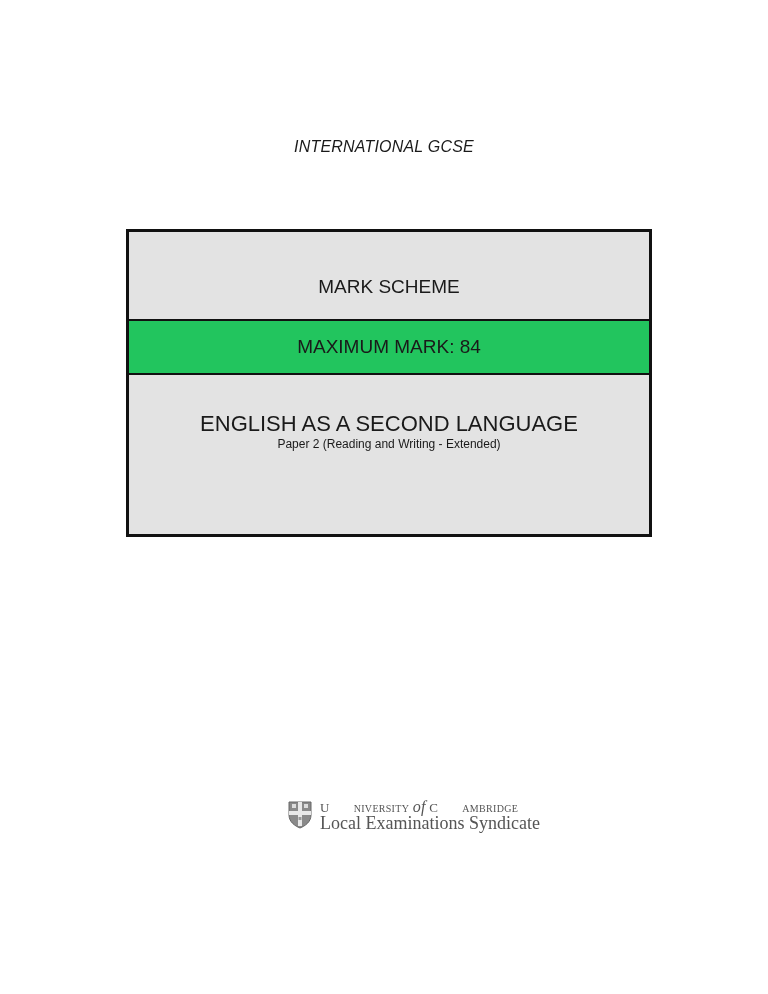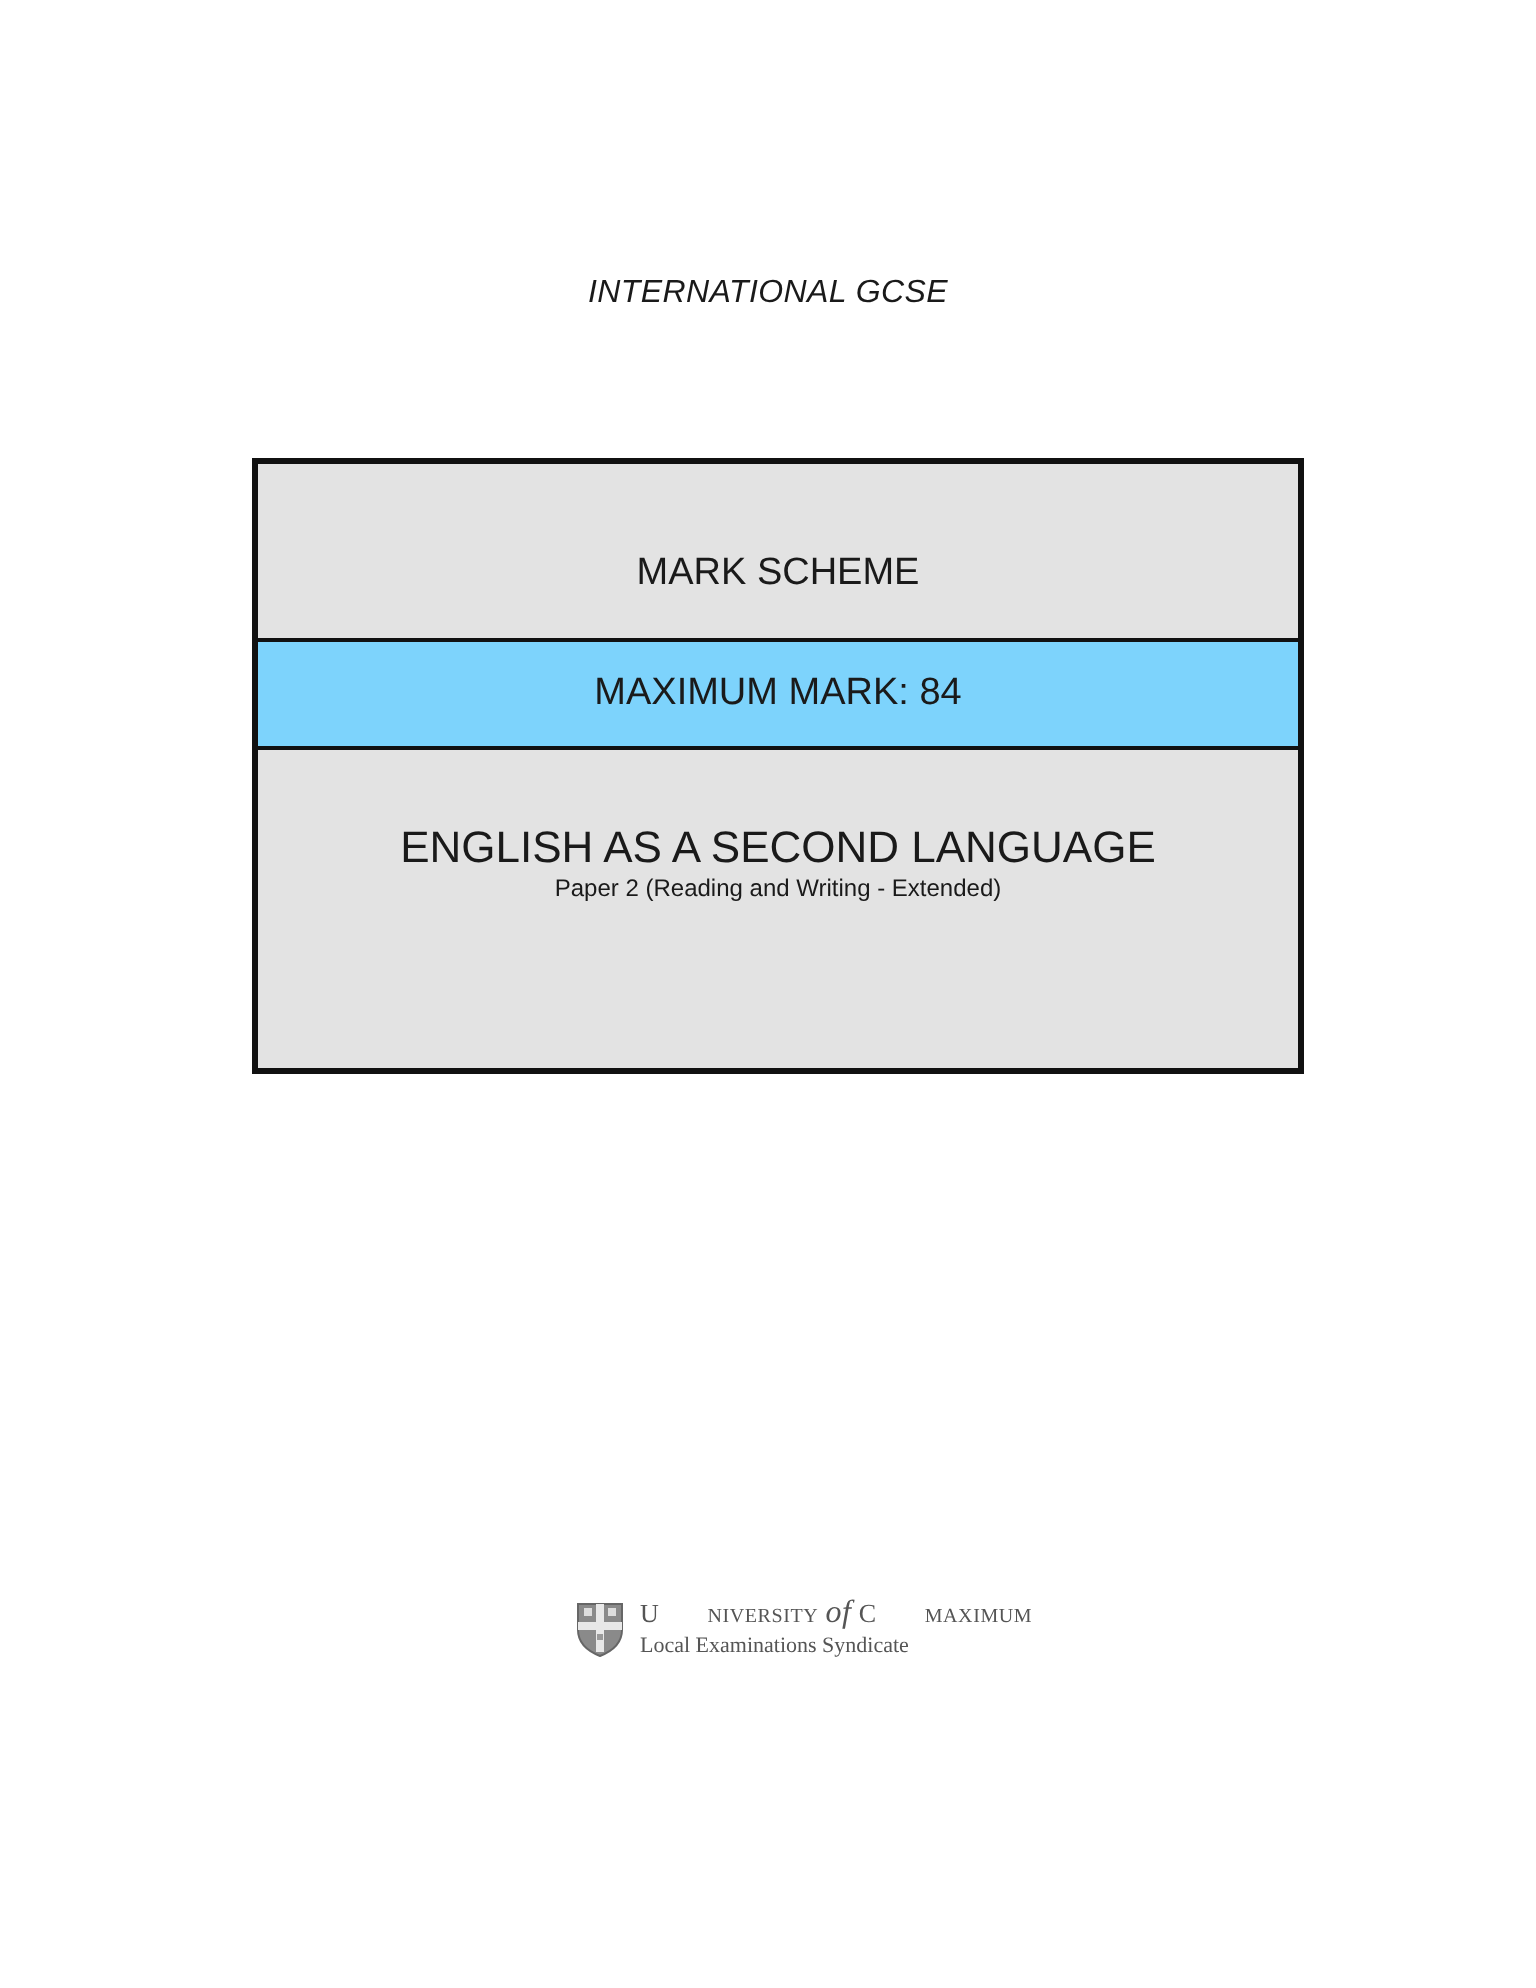--- a/index.html
+++ b/index.html
@@ -7,7 +7,7 @@
   .top-title { position:absolute; left:0; width:768px; top:138px; text-align:center; font-size:16px; letter-spacing:0.2px;font-style:italic; }
   .box { position:absolute; left:126px; top:229px; width:520px; height:302px; border:3px solid #111; background:#e3e3e3; }
   .row1 { position:absolute; left:0; top:0; width:100%; height:109px; display:flex; align-items:center; justify-content:center; font-size:19px; }
-  .row2 { position:absolute; left:0; top:87px; width:100%; height:56px; background:#7dd3fc; border-top:2px solid #111; border-bottom:2px solid #111; display:flex; align-items:center; justify-content:center; font-size:19px; box-sizing:border-box; }
+  .row2 { position:absolute; left:0; top:87px; width:100%; height:56px; background:#22c55e; border-top:2px solid #111; border-bottom:2px solid #111; display:flex; align-items:center; justify-content:center; font-size:19px; box-sizing:border-box; }
   .row3 { position:absolute; left:0; top:143px; width:100%; height:159px; text-align:center; }
   .subject { margin-top:38px; font-size:22px; line-height:22px; }
   .paper { font-size:12px; line-height:18px; }

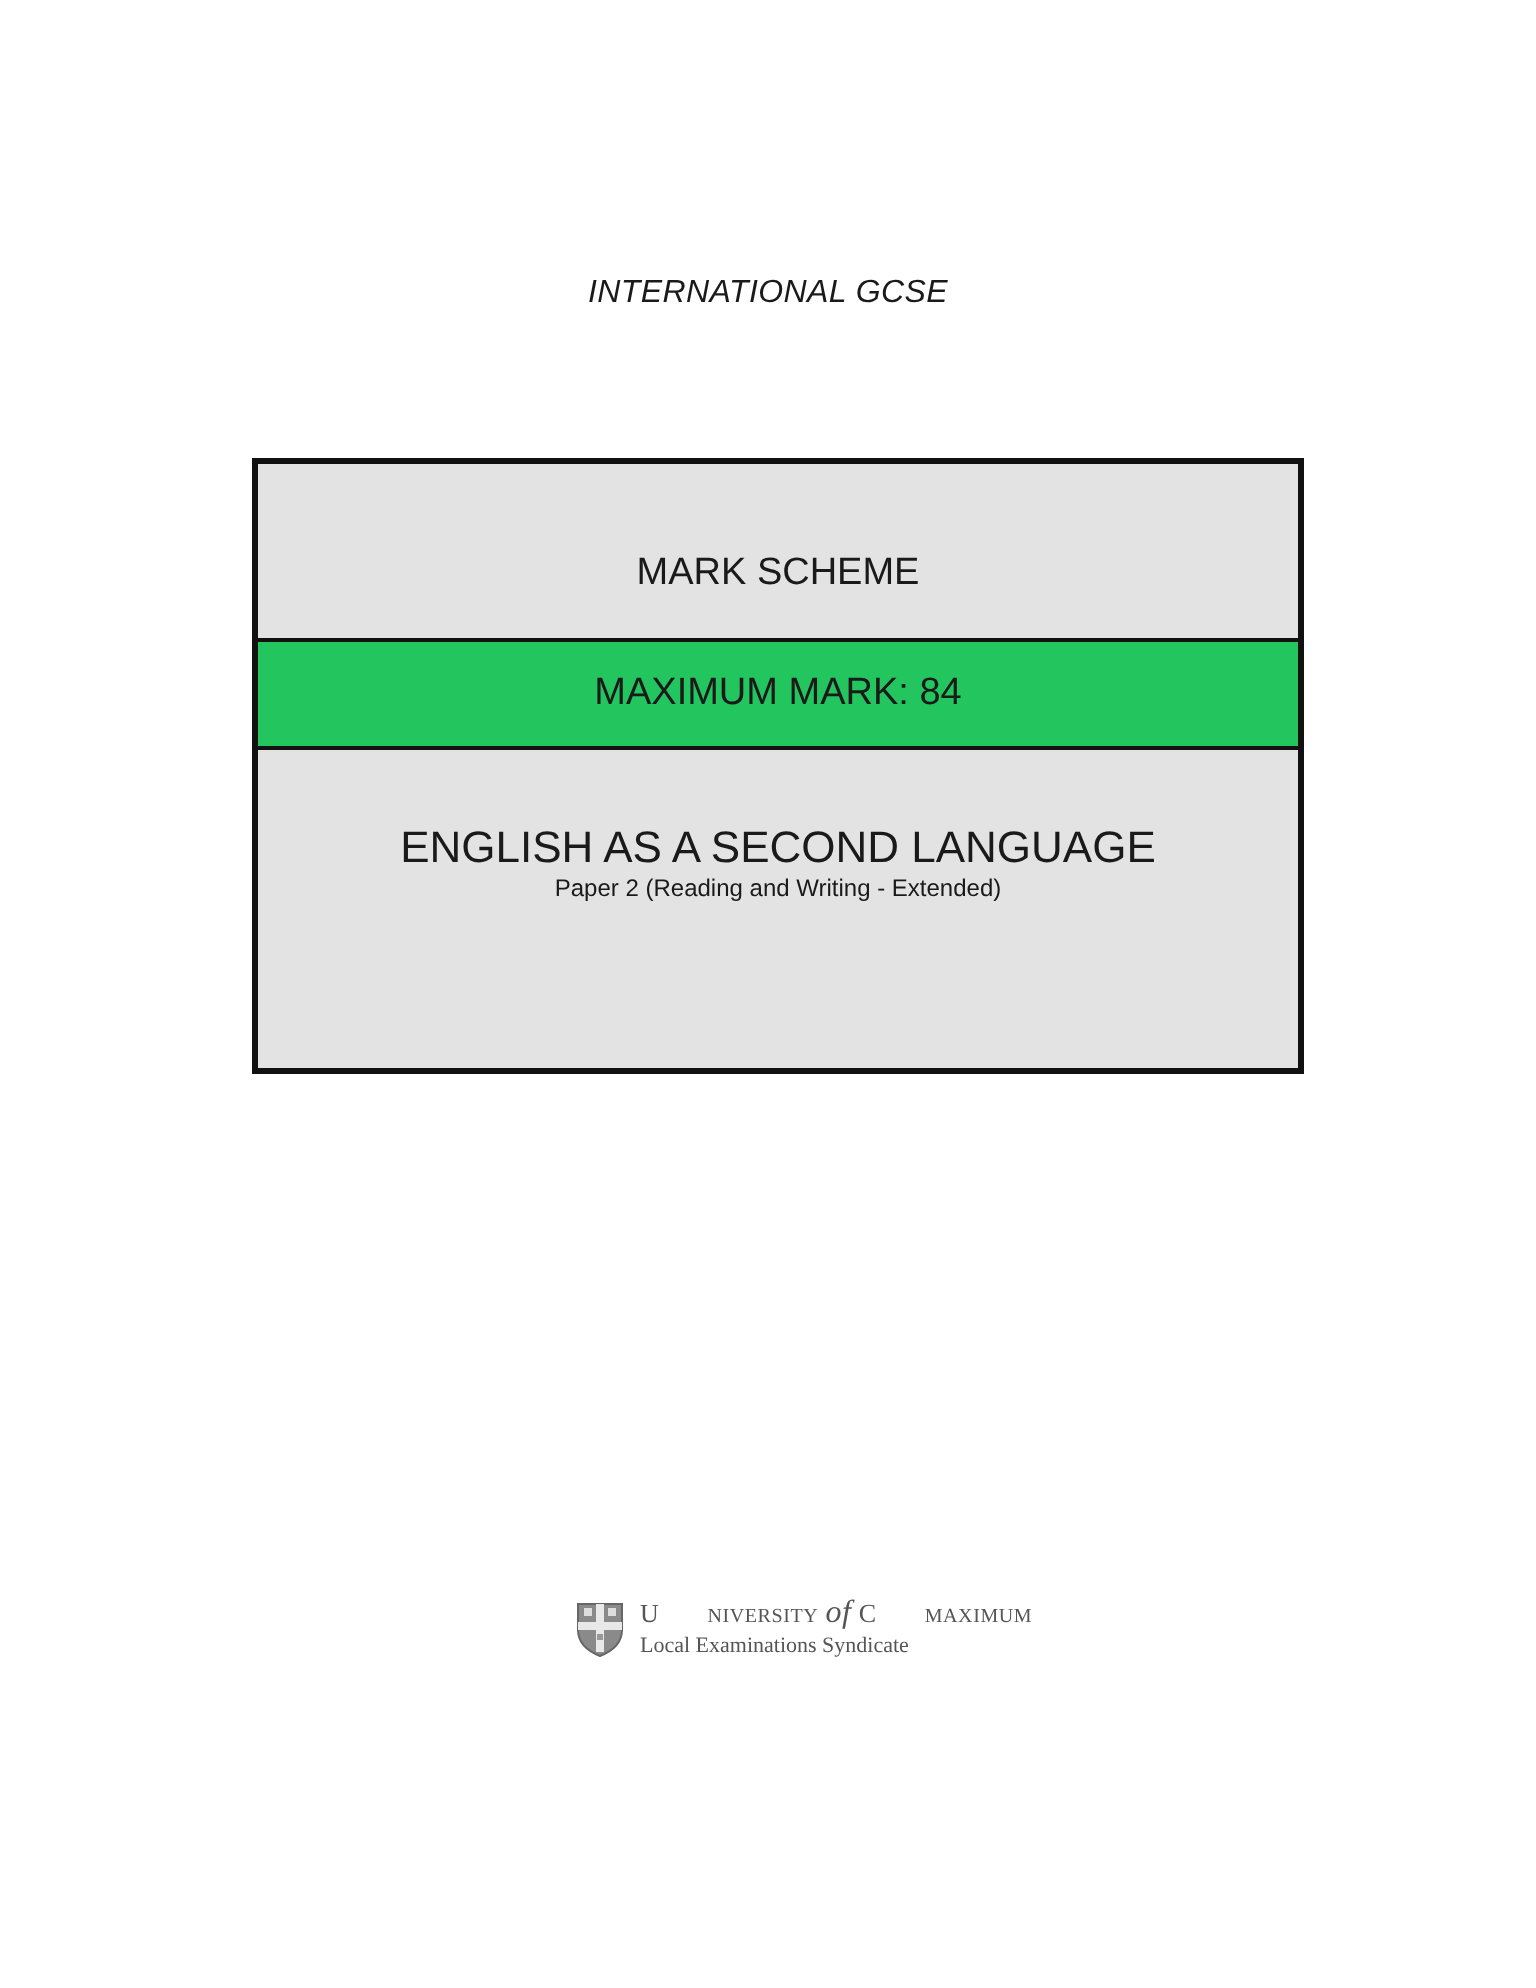--- a/index.html
+++ b/index.html
@@ -43,7 +43,7 @@
     <rect x="10.5" y="16" width="3" height="3" fill="#999"></rect>
   </svg>
   <div class="logo-text">
-    <div class="uni"><span>U</span><span class="small">NIVERSITY</span> <i>of</i> <span>C</span><span class="small">MAXIMUM</span></div>
+    <div class="uni"><span>U</span><span class="small">NIVERSITY</span> <i>of</i> <span>C</span><span class="small">AMBRIDGE</span></div>
     <div class="les">Local Examinations Syndicate</div>
   </div>
 </div>

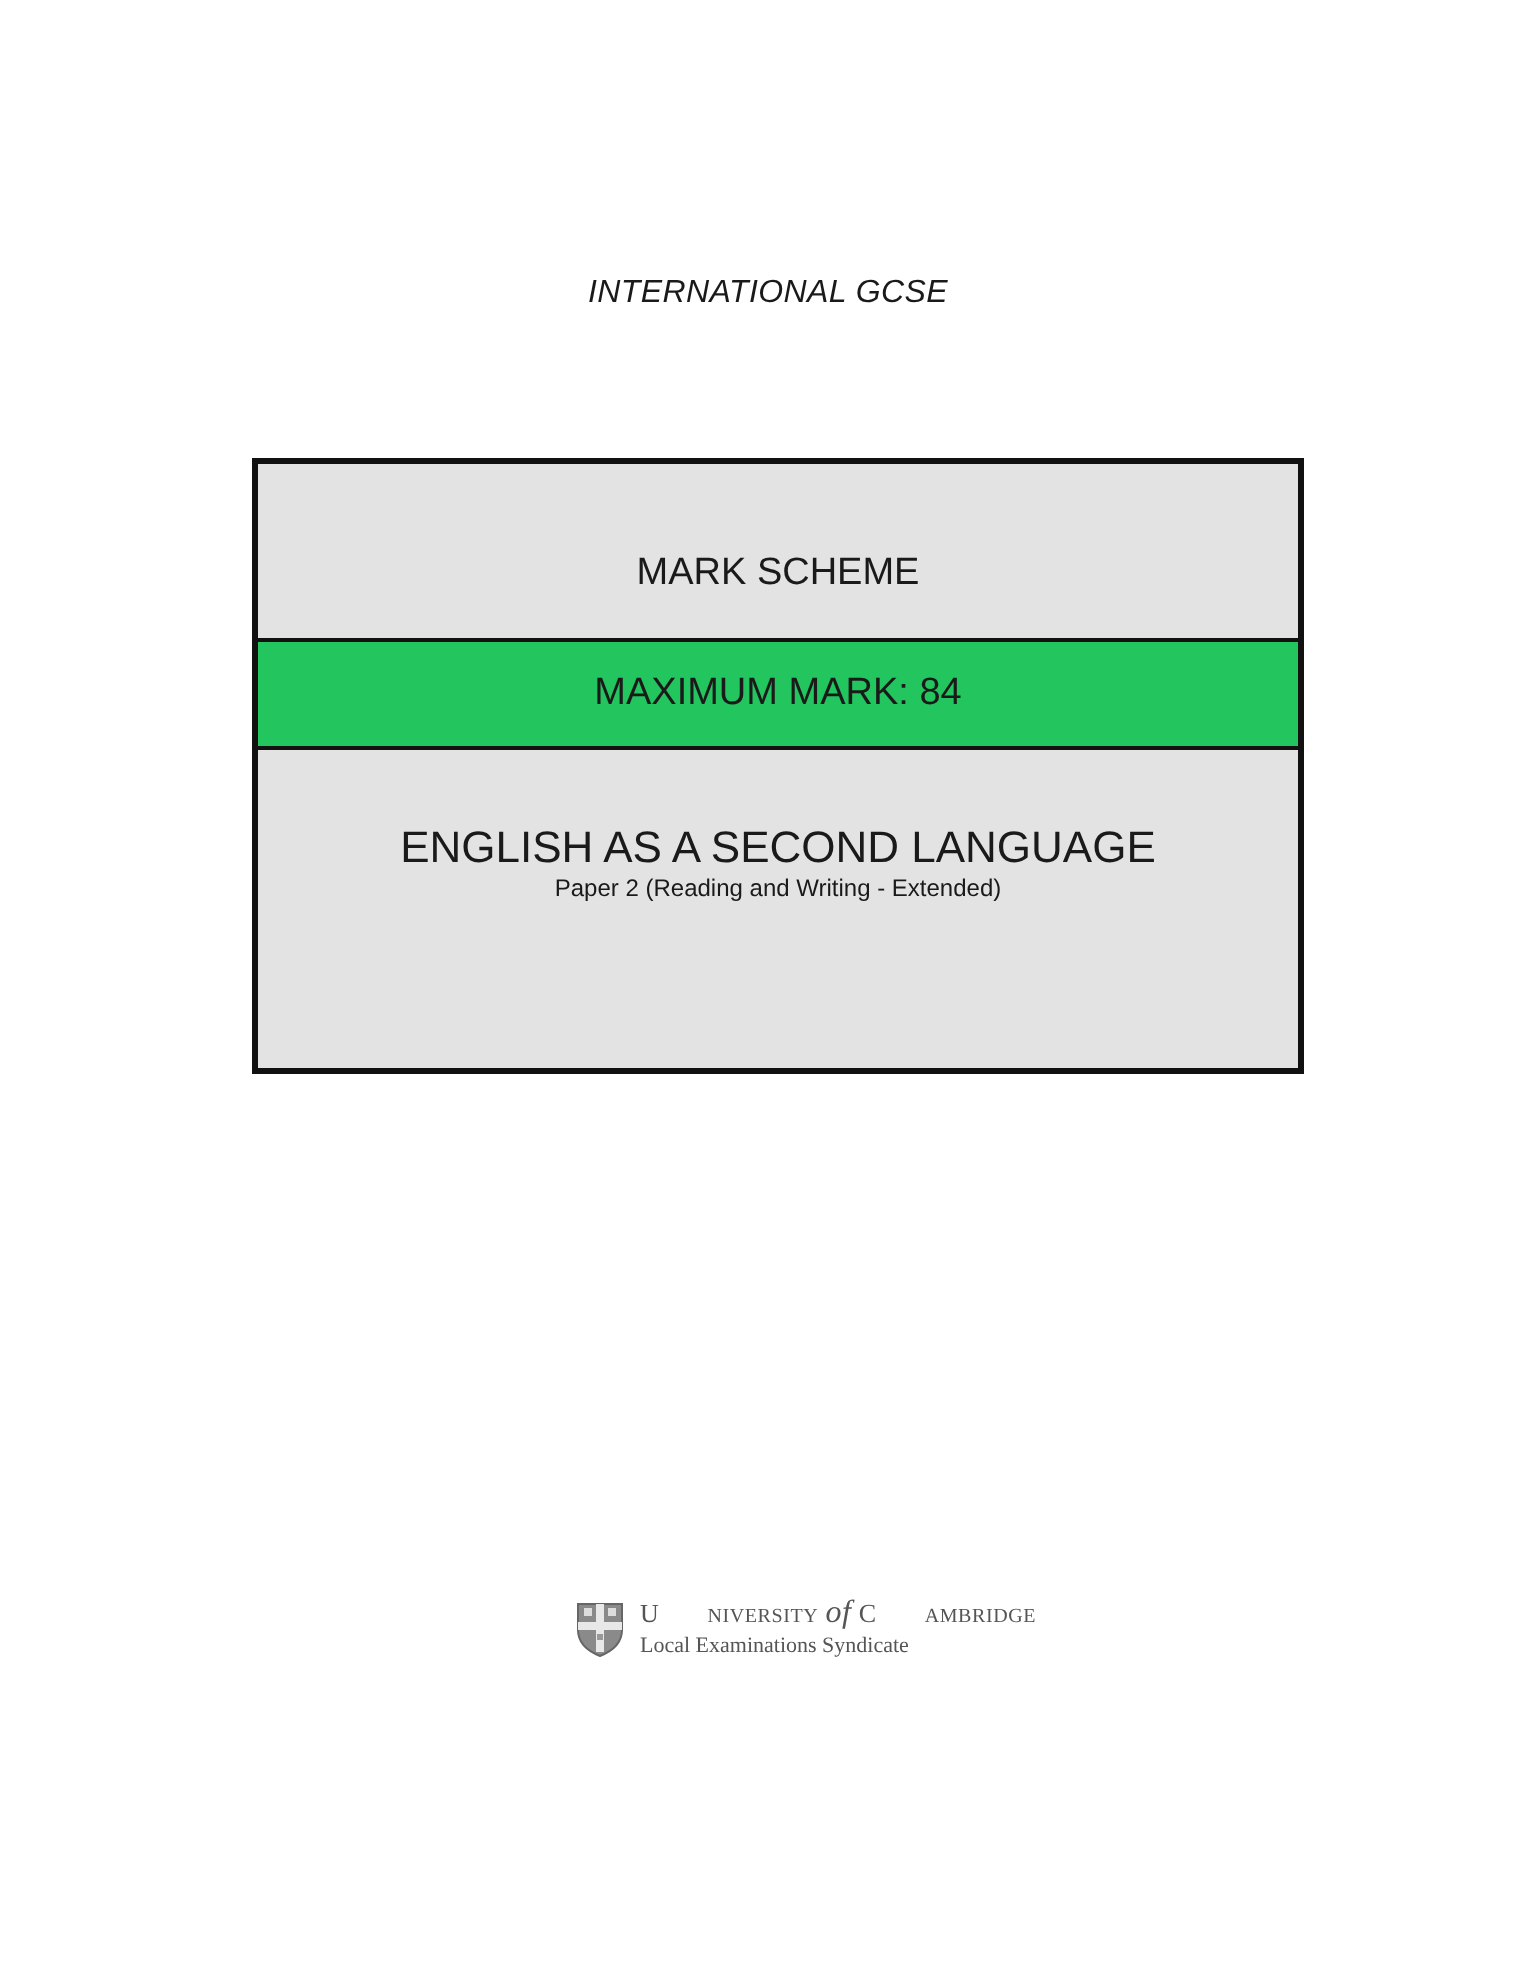--- a/index.html
+++ b/index.html
@@ -17,7 +17,7 @@
   .uni { font-size:13px; letter-spacing:0.3px; }
   .uni .small { font-size:10px;padding-left:24px; }
   .uni i { font-size:16px; }
-  .les { font-size:11px; }
+  .les { font-size:18px; }
 </style>
 </head>
 <body>

